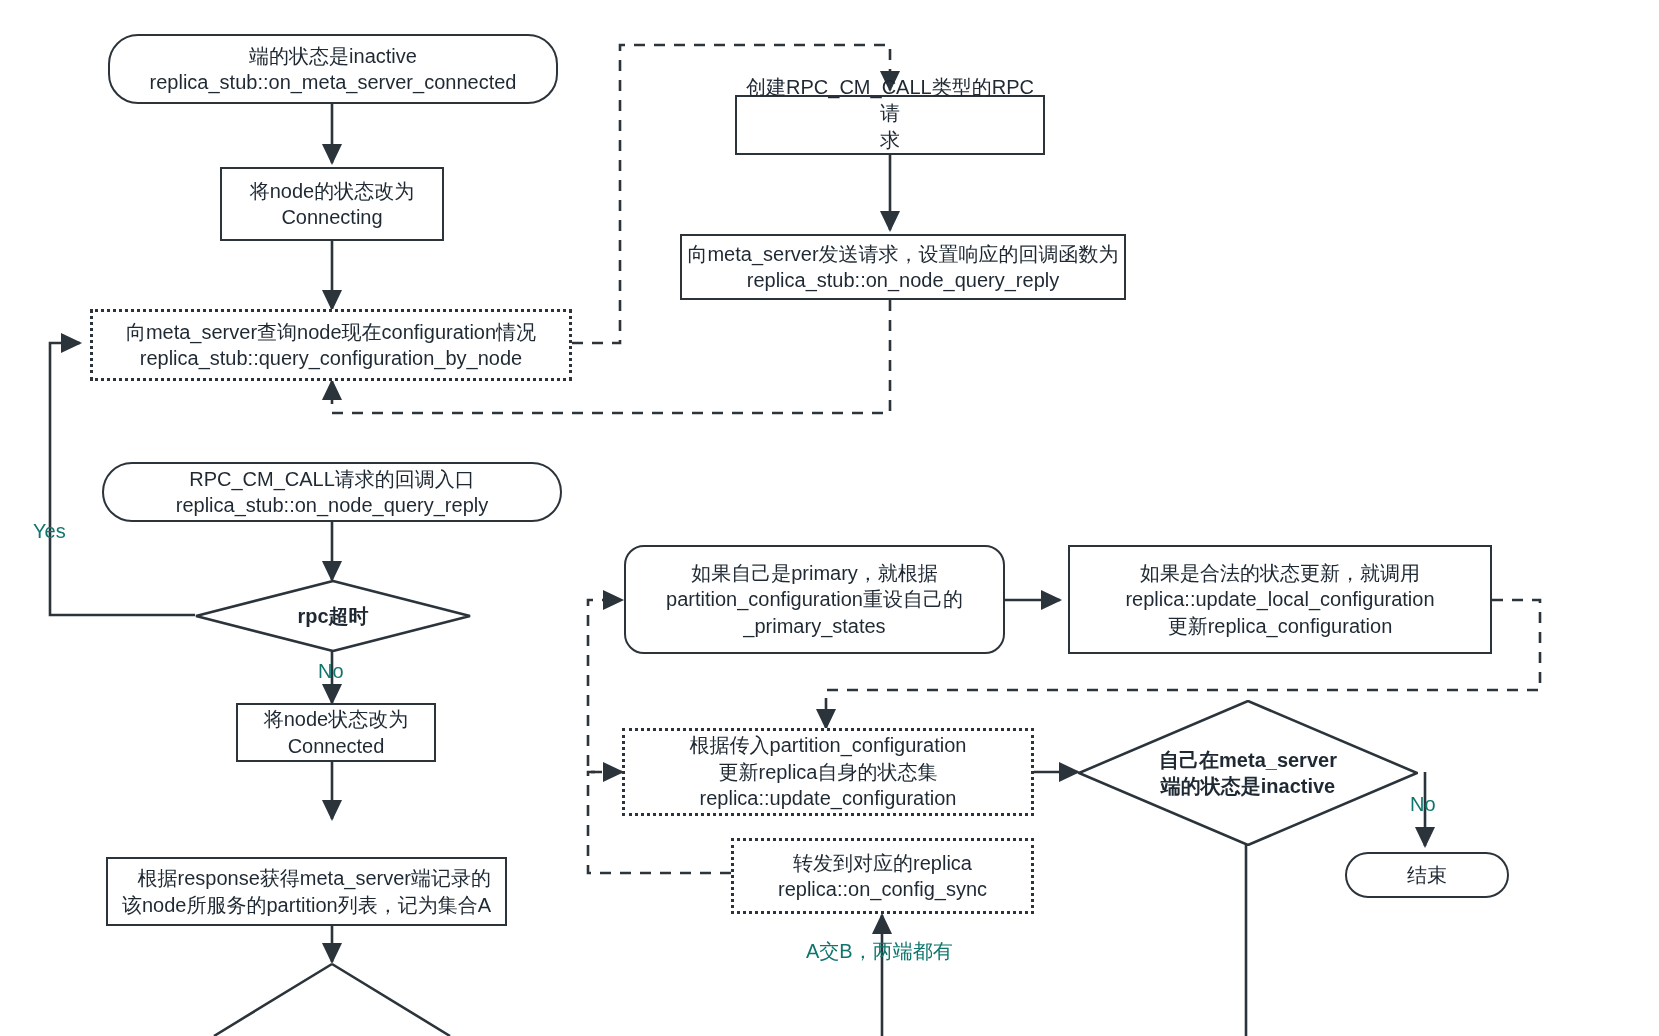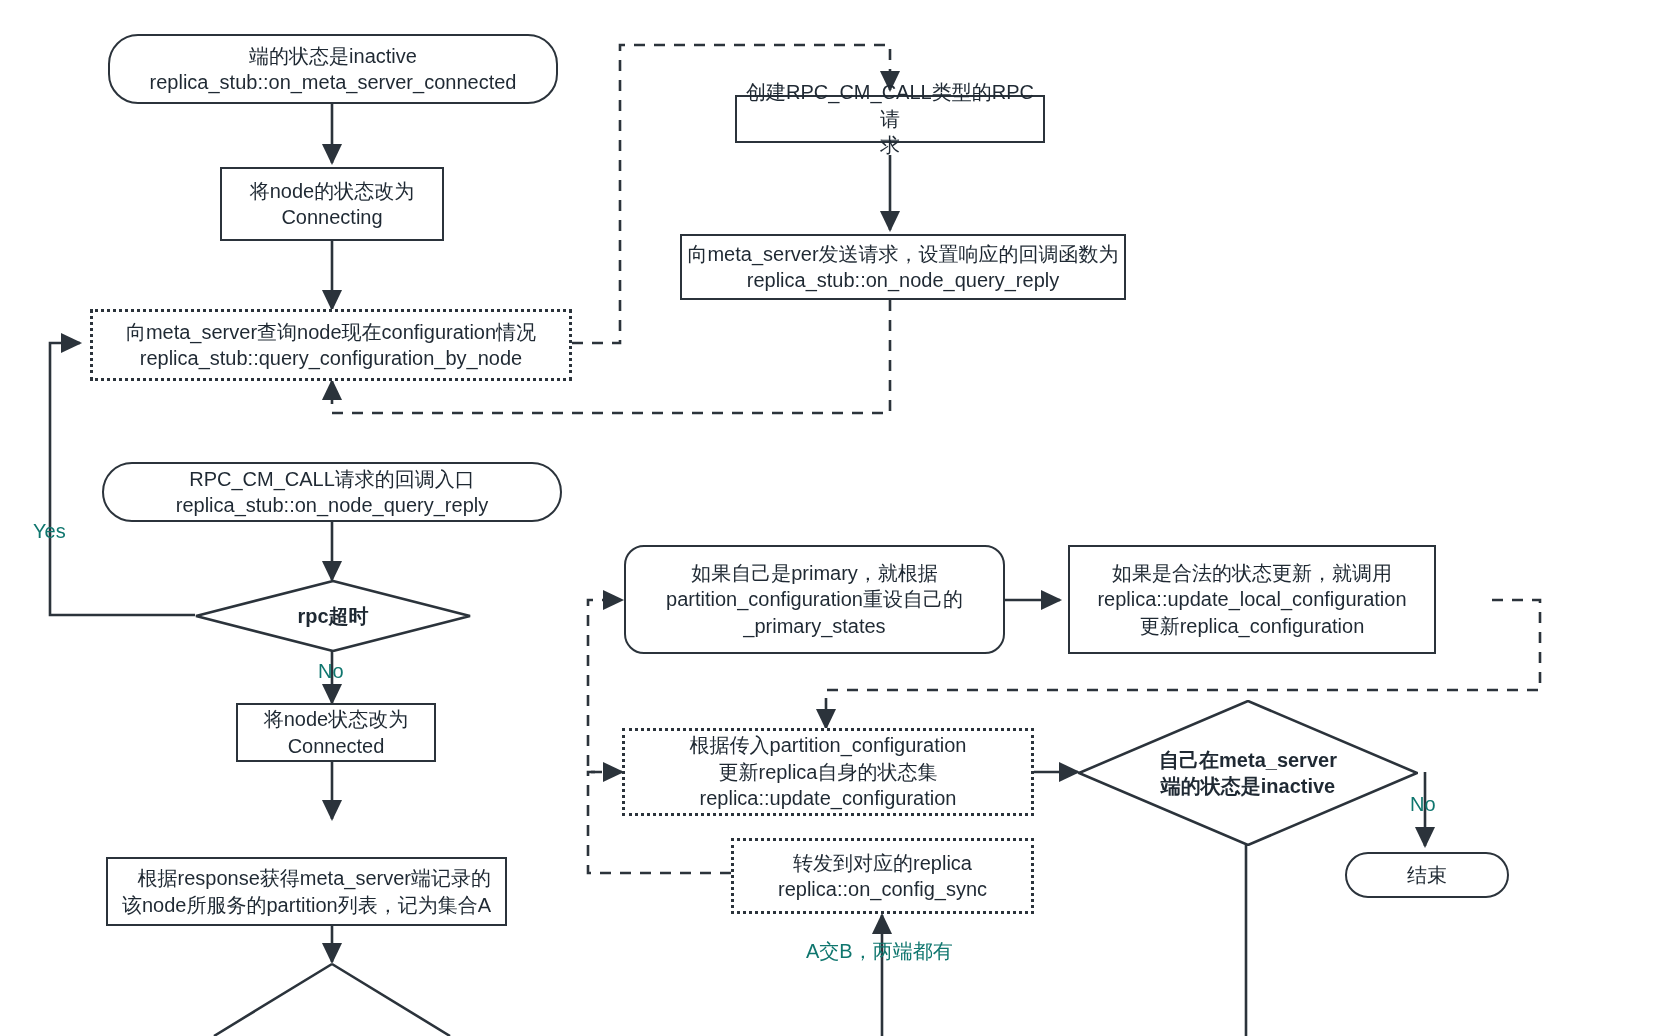--- a/index.html
+++ b/index.html
@@ -142,7 +142,7 @@
 replica_stub::query_configuration_by_node</span>
   </div>
 
-  <div class="node n-rect" style="left:735px; top:95px; width:310px; height:48px;">
+  <div class="node n-rect" style="left:735px; top:95px; width:310px; height:60px;align-items:flex-end;">
     <span>创建RPC_CM_CALL类型的RPC请
 求</span>
   </div>

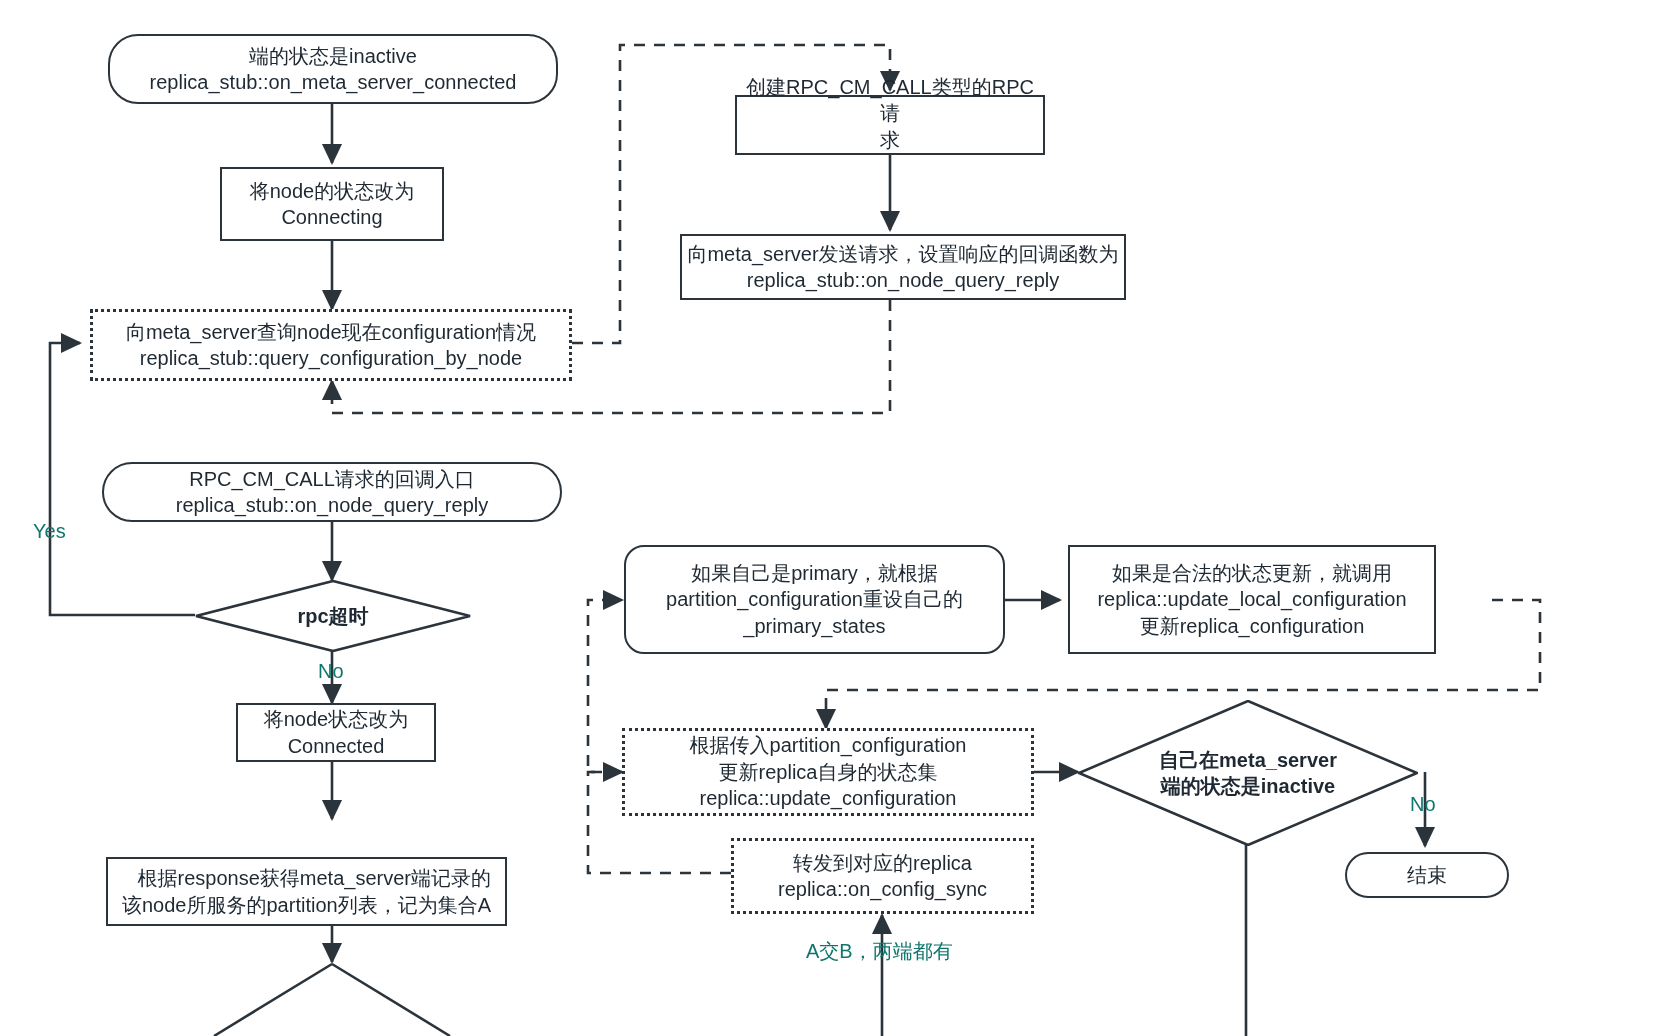--- a/index.html
+++ b/index.html
@@ -180,7 +180,7 @@
 _primary_states</span>
   </div>
 
-  <div class="node n-rect" style="left:1068px; top:545px; width:368px; height:109px;">
+  <div class="node n-rect" style="left:1068px; top:545px; width:424px; height:109px;">
     <span>如果是合法的状态更新，就调用
 replica::update_local_configuration
 更新replica_configuration</span>

